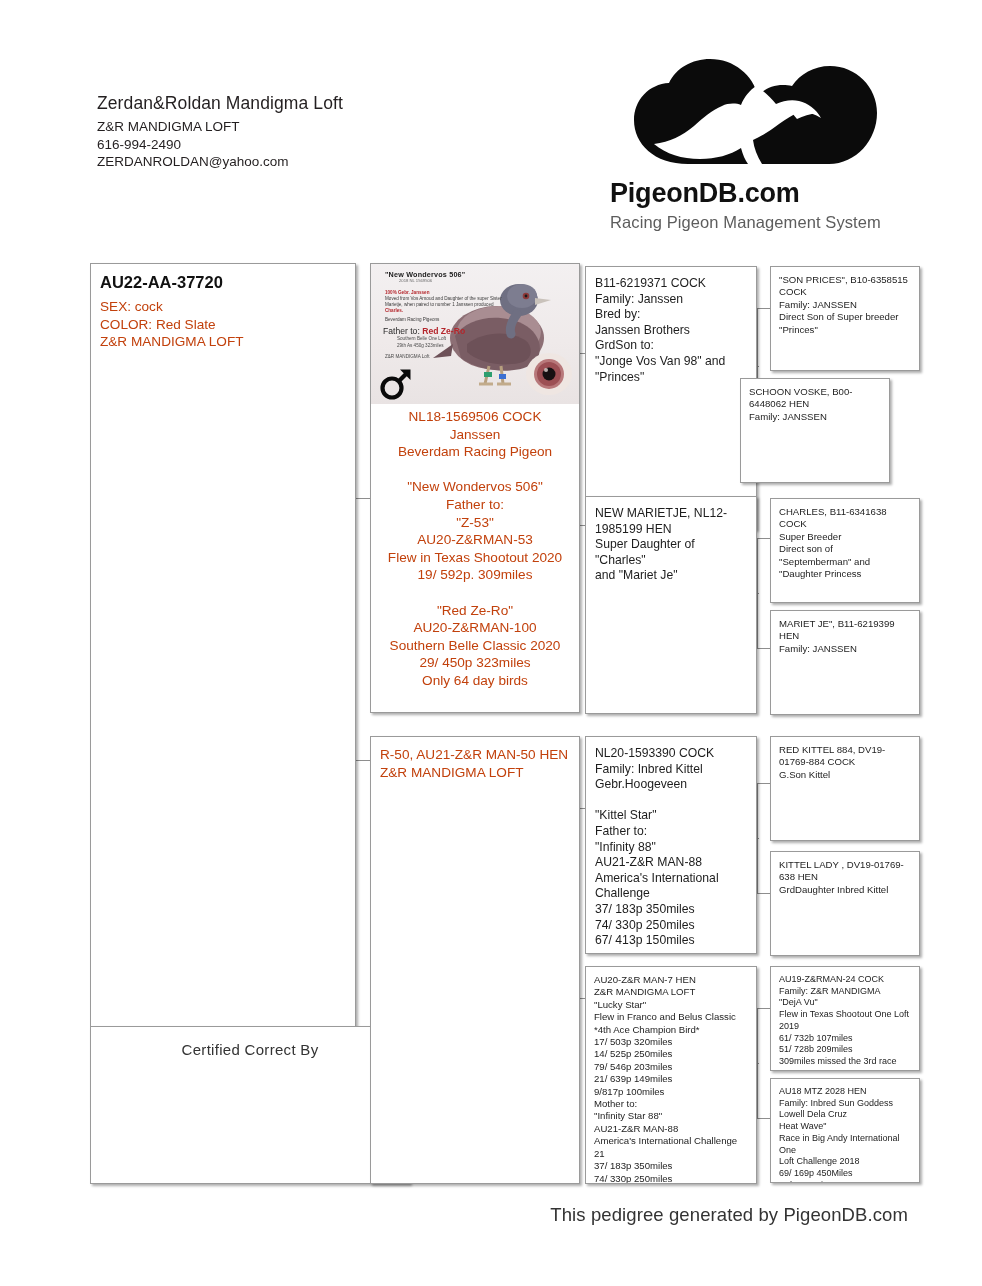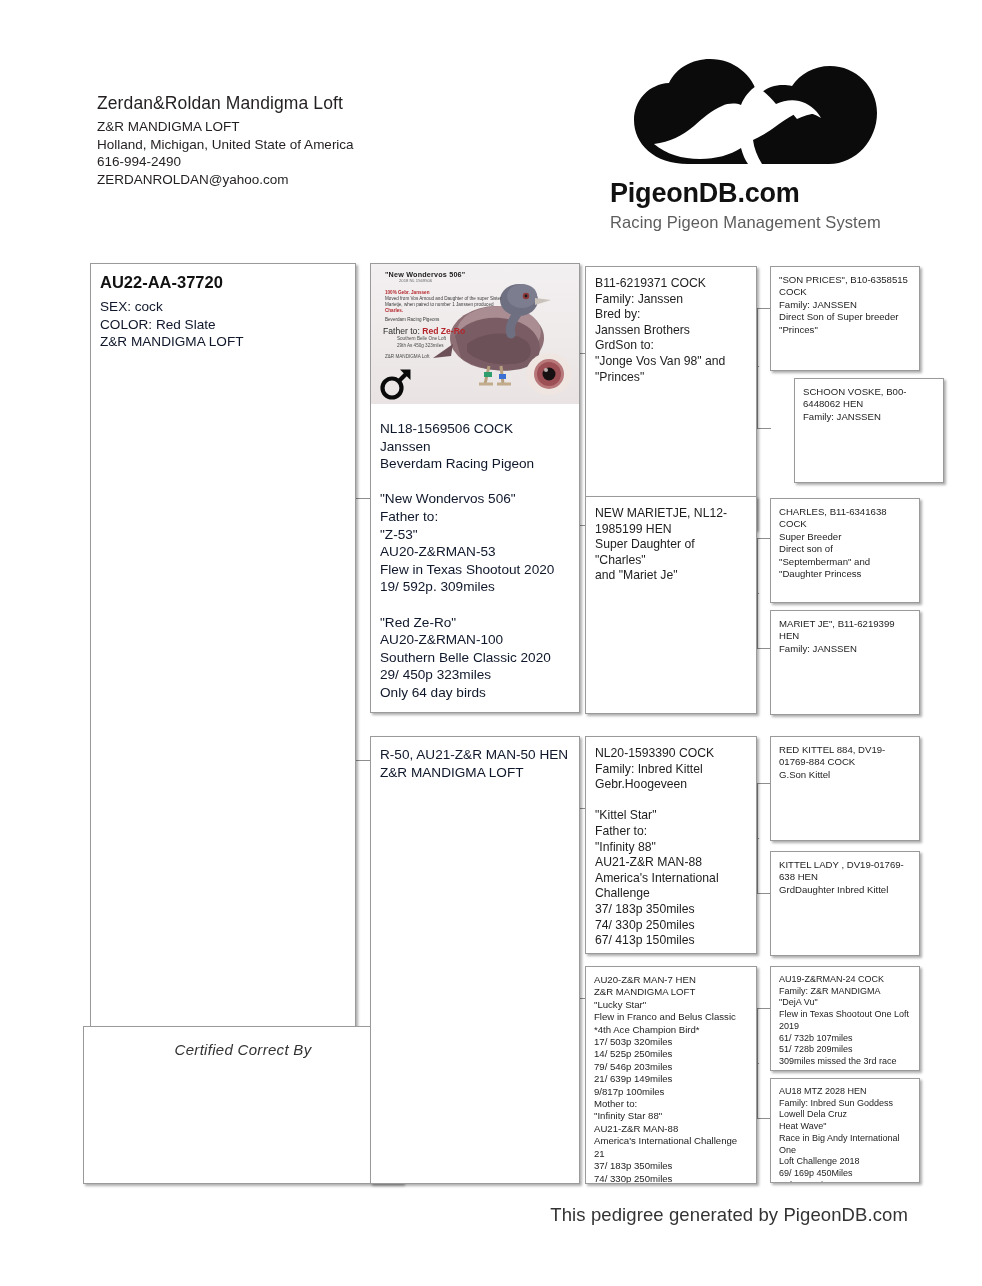--- a/index.html
+++ b/index.html
@@ -184,7 +184,6 @@
   <div class="loft-header">
     <div class="loft-name">Zerdan&amp;Roldan Mandigma Loft</div>
     <div class="loft-line">Z&amp;R MANDIGMA LOFT</div>
-    <div class="loft-line">Holland, Michigan, United State of America</div>
     <div class="loft-line">616-994-2490</div>
     <div class="loft-line">ZERDANROLDAN@yahoo.com</div>
   </div>

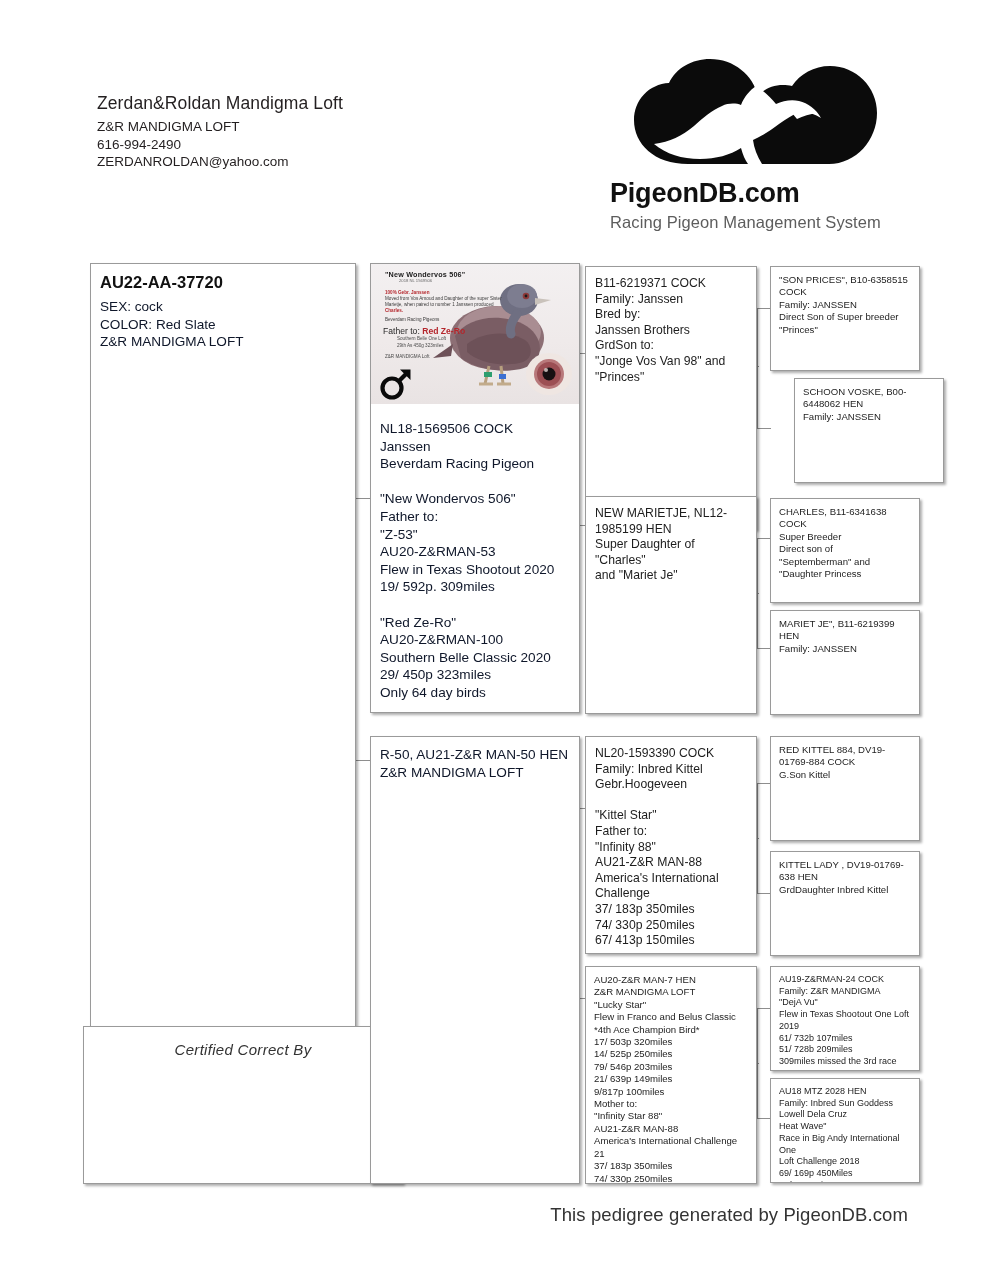--- a/index.html
+++ b/index.html
@@ -82,7 +82,7 @@
   .box-inner {
     padding: 9px 9px 6px 9px;
   }
-  .t14 { font-size: 13.6px; line-height: 17.6px; color: #0f172a; }
+  .t14 { font-size: 13.6px; line-height: 17.6px; color: #c2410c; }
   .t12 { font-size: 12.2px; line-height: 15.6px; color: #1d1d1d; }
   .t10 { font-size: 9.6px; line-height: 12.4px; color: #1d1d1d; }
   .t9  { font-size: 9.0px; line-height: 11.7px; color: #1d1d1d; }

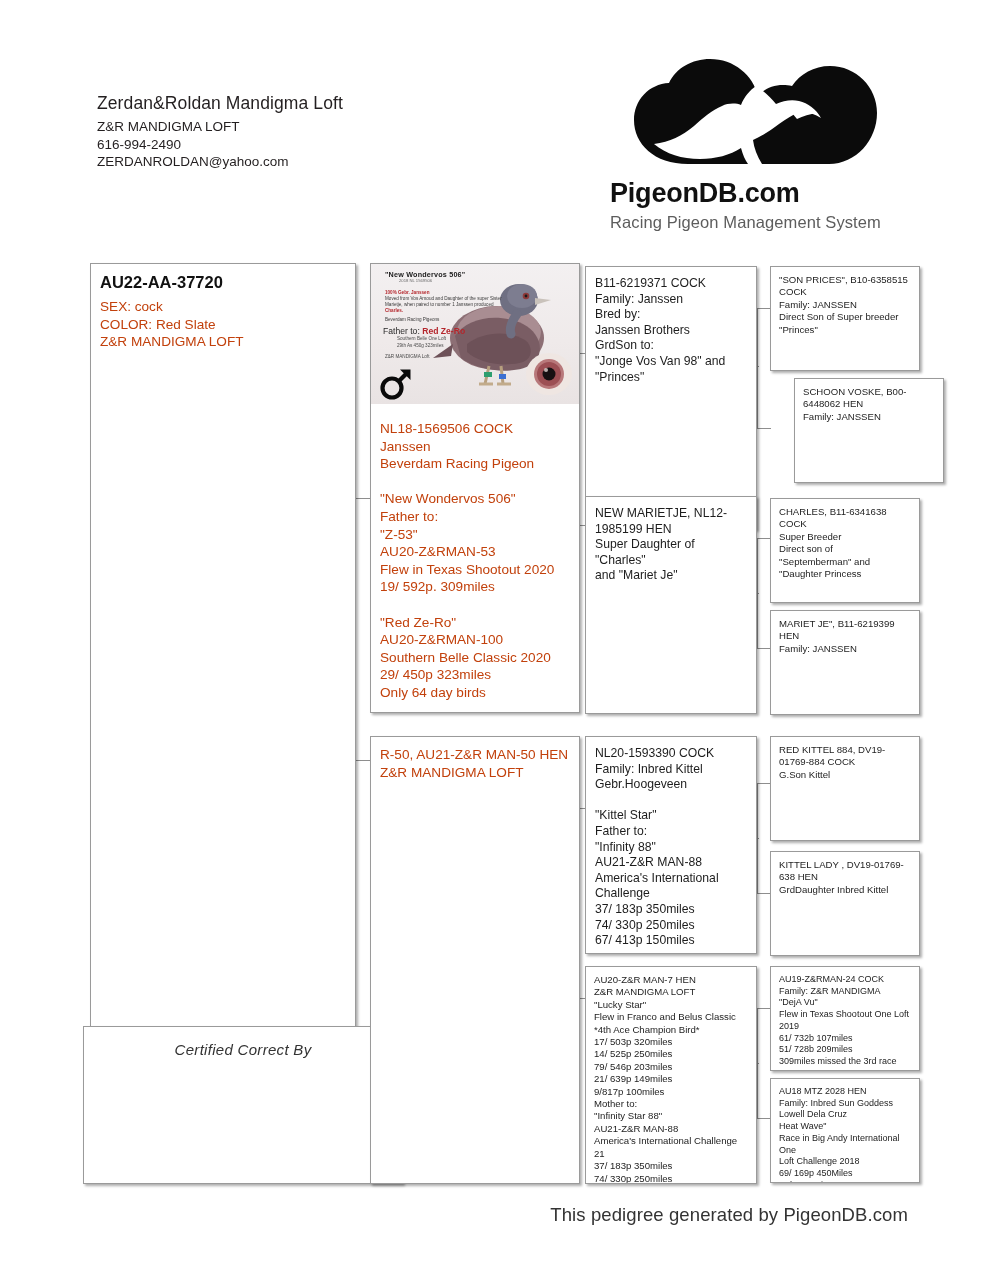--- a/index.html
+++ b/index.html
@@ -395,7 +395,7 @@
     </div>
   </div>
 
-  <div class="box" style="left:782px; top:370px; width:150px; height:105px;">
+  <div class="box" style="left:728px; top:370px; width:150px; height:105px;">
     <div class="box-inner" style="padding:7px 8px;">
       <div class="t10">SCHOON VOSKE,  B00-</div>
       <div class="t10">6448062 HEN</div>

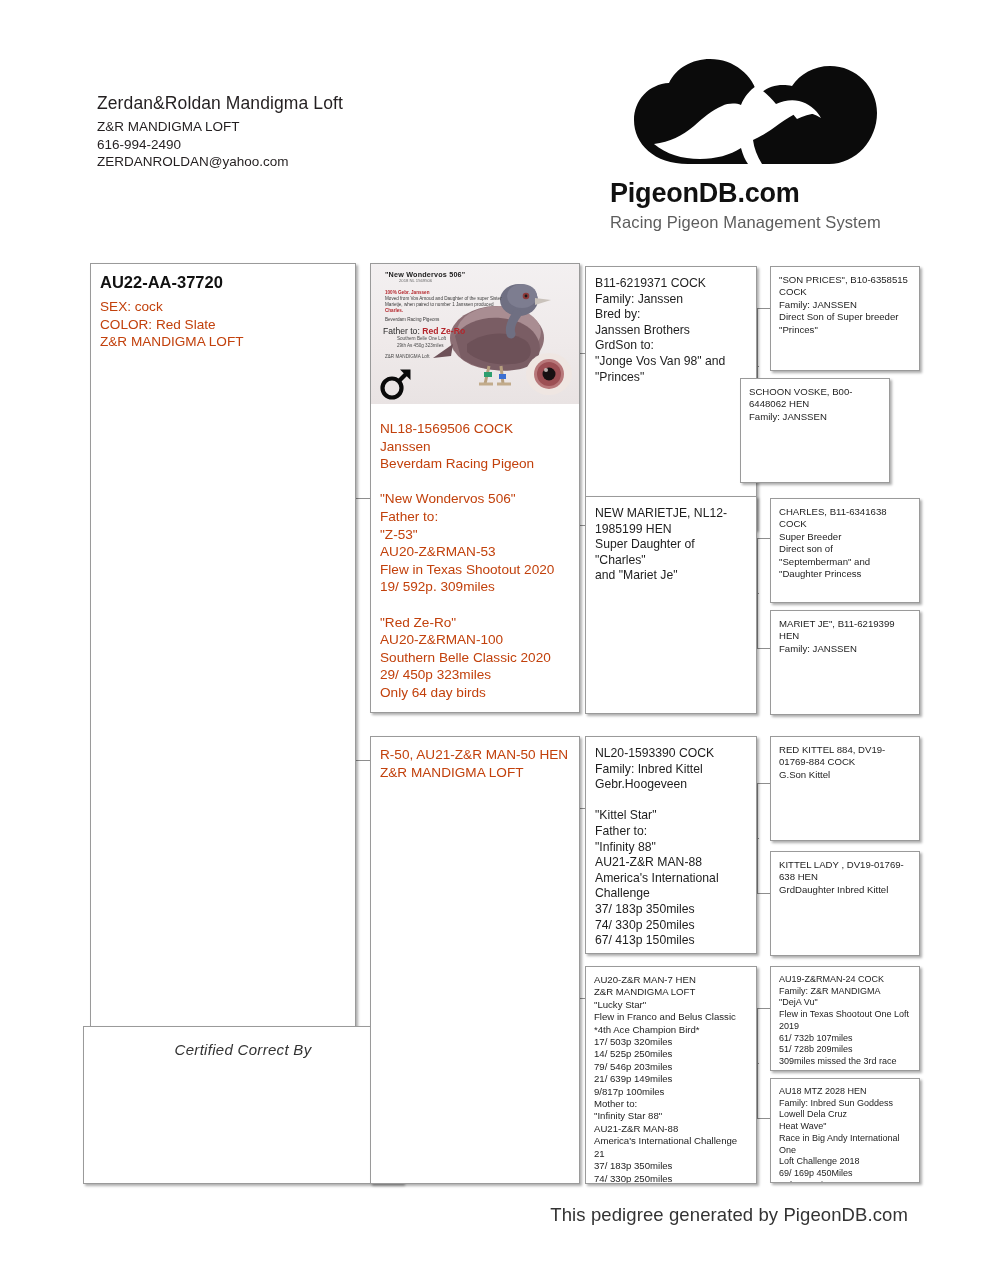--- a/index.html
+++ b/index.html
@@ -297,7 +297,7 @@
         <polygon points="31.5,3.5 31.5,14 21,3.5" fill="#0a0a0a"></polygon>
       </svg>
     </div>
-    <div class="box-inner" style="padding-top:16px;">
+    <div class="box-inner" style="padding-top:4px;text-align:center;">
       <div class="t14">NL18-1569506 COCK</div>
       <div class="t14">Janssen</div>
       <div class="t14">Beverdam Racing Pigeon</div>

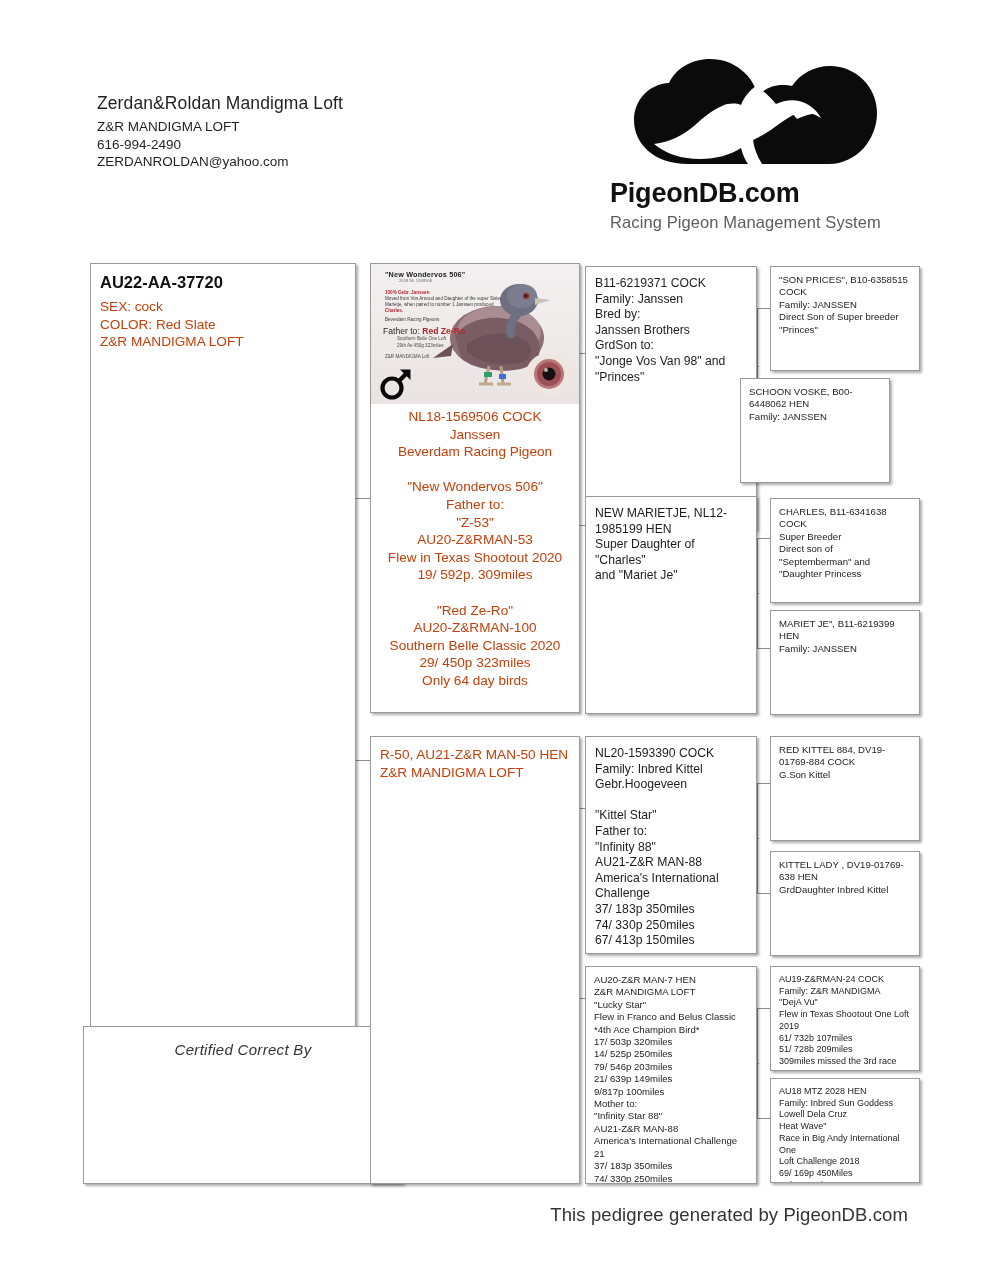--- a/index.html
+++ b/index.html
@@ -247,7 +247,7 @@
     </div>
   </div>
 
-  <div class="box" style="left:71px; top:1018px; width:320px; height:158px;font-style:italic;">
+  <div class="box" style="left:78px; top:1018px; width:320px; height:158px;">
     <div class="certified">Certified Correct By</div>
   </div>
 

